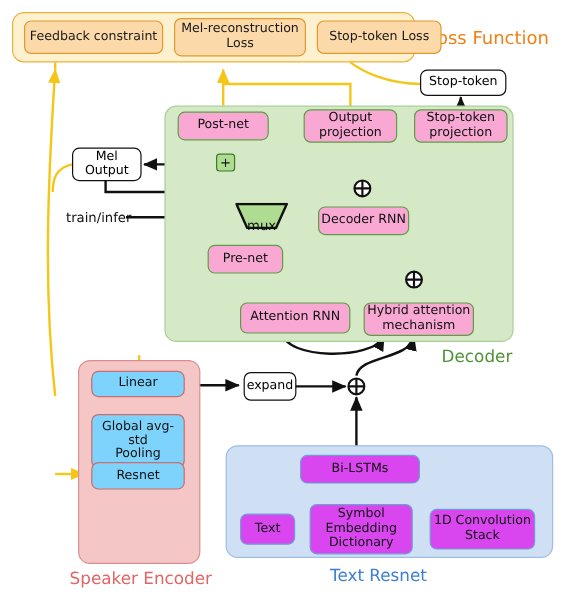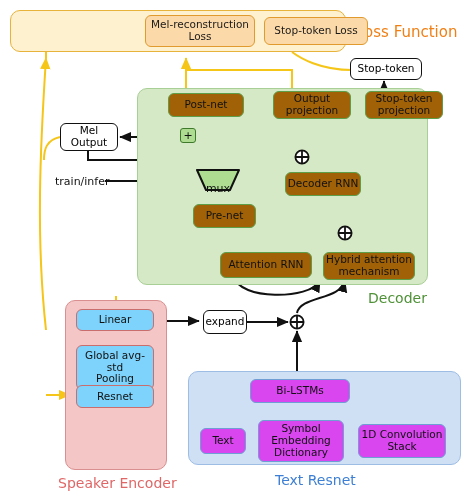--- a/index.html
+++ b/index.html
@@ -140,6 +140,7 @@
   <div class="lbl lbl-spk" style="left:58px;top:475px;">Speaker Encoder</div>
   <div class="lbl lbl-txt" style="left:275px;top:472px;">Text Resnet</div>
 
+  <div class="node n-loss" style="left:20px;top:17px;width:116px;height:28px;font-size:10.5px;">Feedback constraint</div>
   <div class="node n-loss" style="left:145px;top:15px;width:110px;height:32px;font-size:10.5px;white-space:pre-line;">Mel-reconstruction
 Loss</div>
   <div class="node n-loss" style="left:264px;top:17px;width:104px;height:28px;font-size:10.5px;">Stop-token Loss</div>

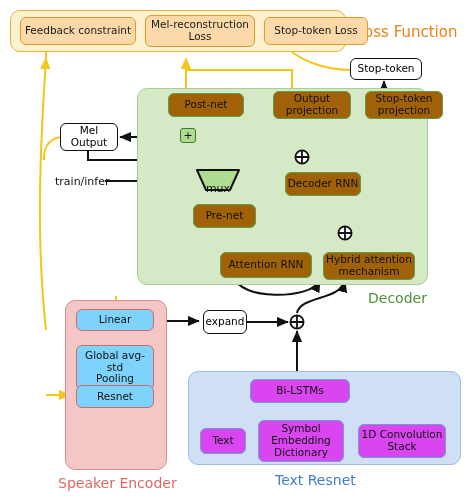--- a/index.html
+++ b/index.html
@@ -18,7 +18,7 @@
   .grp-txt{background:#cfe0f5;border:1.6px solid #9dbde4;}
   
   .n-loss{background:#fcd9a8;border-color:#e09a2e;color:#1a1a1a;border-width:1.6px;}
-  .n-green{background:#a16207;border-color:#5f9e48;color:#111;border-width:1.4px;margin-left:20px;}
+  .n-green{background:#f9a8d4;border-color:#5f9e48;color:#111;border-width:1.4px;}
   .n-white{background:#ffffff;border-color:#111;border-width:1.8px;}
   .n-red{background:#7dd3fc;border-color:#c96d6d;color:#111;border-width:1.5px;}
   .n-blue{background:#d946ef;border-color:#6f9ed4;color:#111;border-width:1.5px;}

